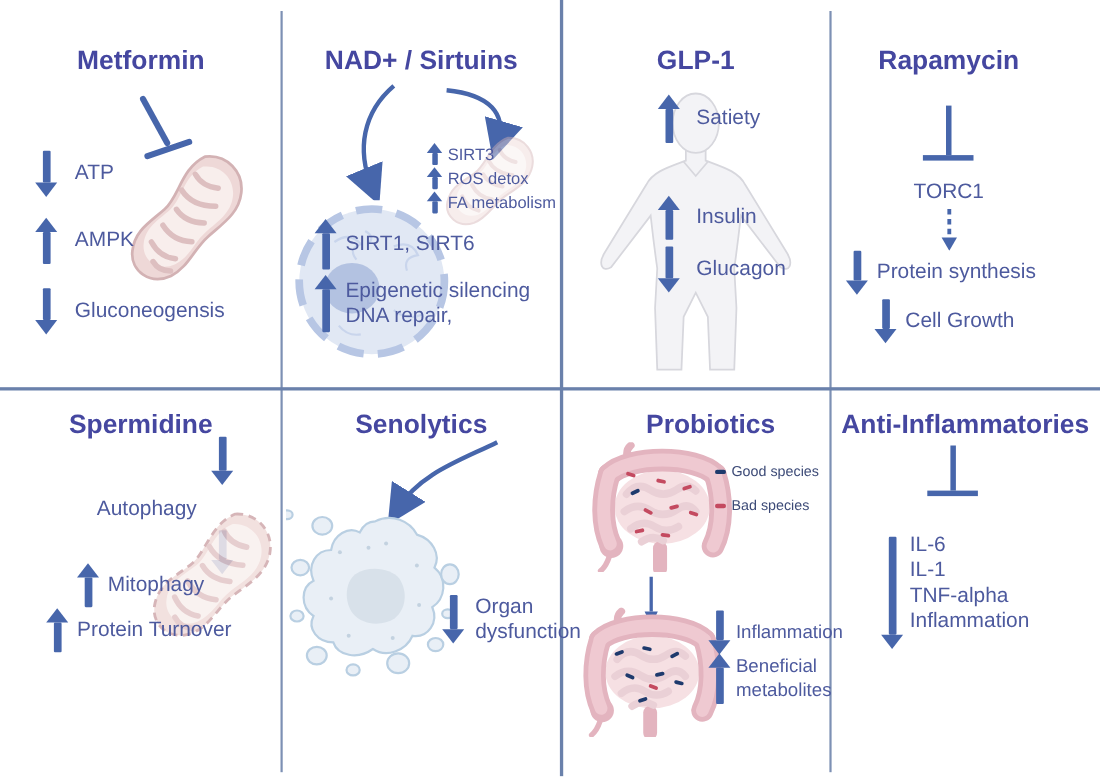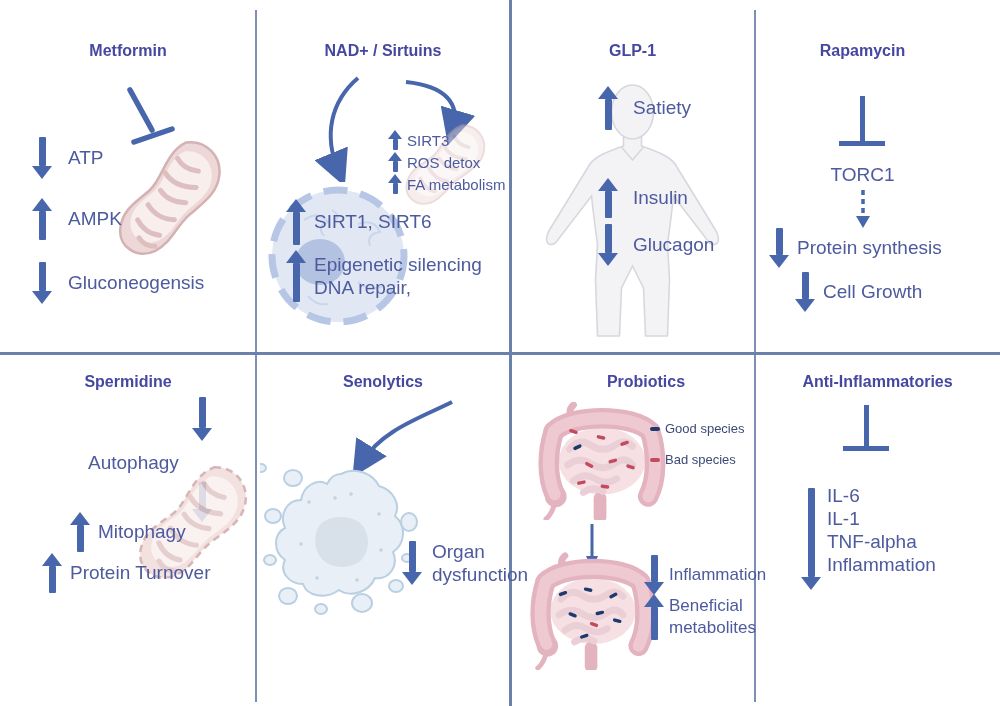--- a/index.html
+++ b/index.html
@@ -10,7 +10,7 @@
   #canvas{position:relative;width:1000px;height:706px;background:#fff;overflow:hidden;}
   .divider{position:absolute;background:var(--divider);}
   .panel{position:absolute;}
-  .ptitle{position:absolute;left:0;right:0;text-align:center;font-weight:700;font-size:16px;color:var(--title);}
+  .ptitle{position:absolute;left:0;right:0;text-align:center;font-weight:700;font-size:24px;color:var(--title);}
   .row{position:absolute;display:flex;align-items:center;color:var(--text);font-size:19px;}
   .lbl{white-space:nowrap;}
   .twoline span{display:block;line-height:23px;white-space:nowrap;}

